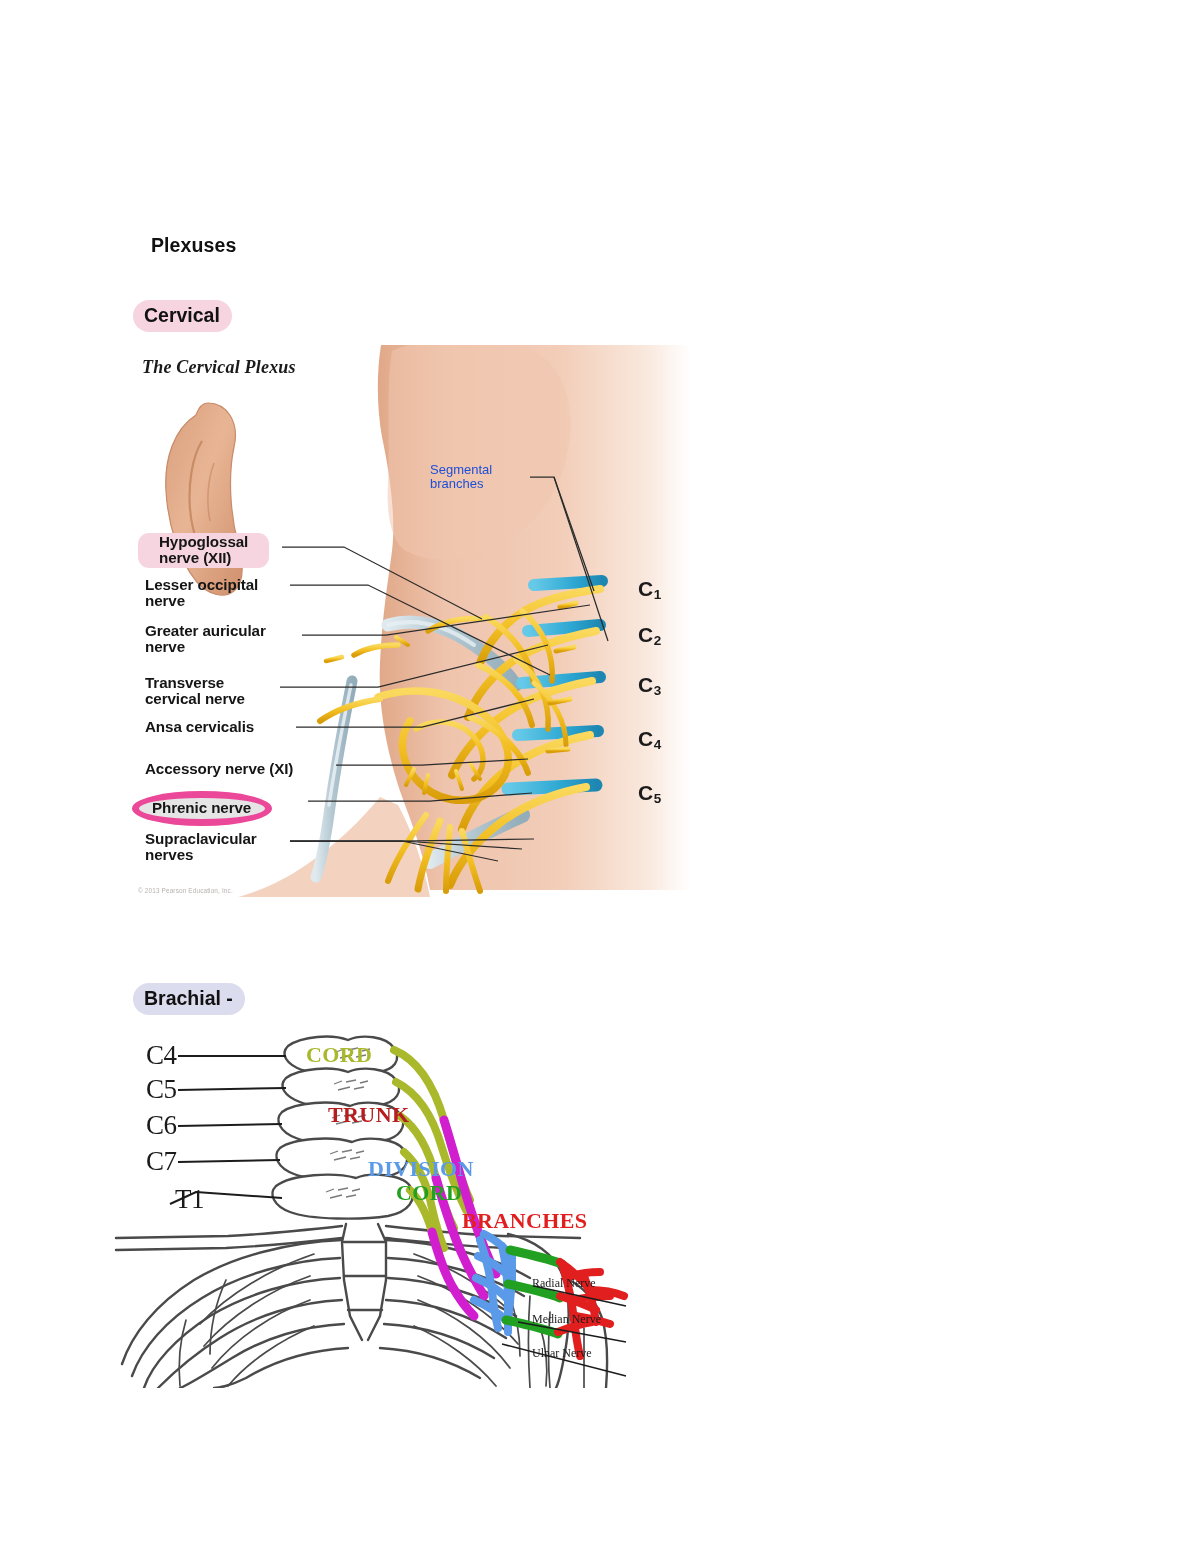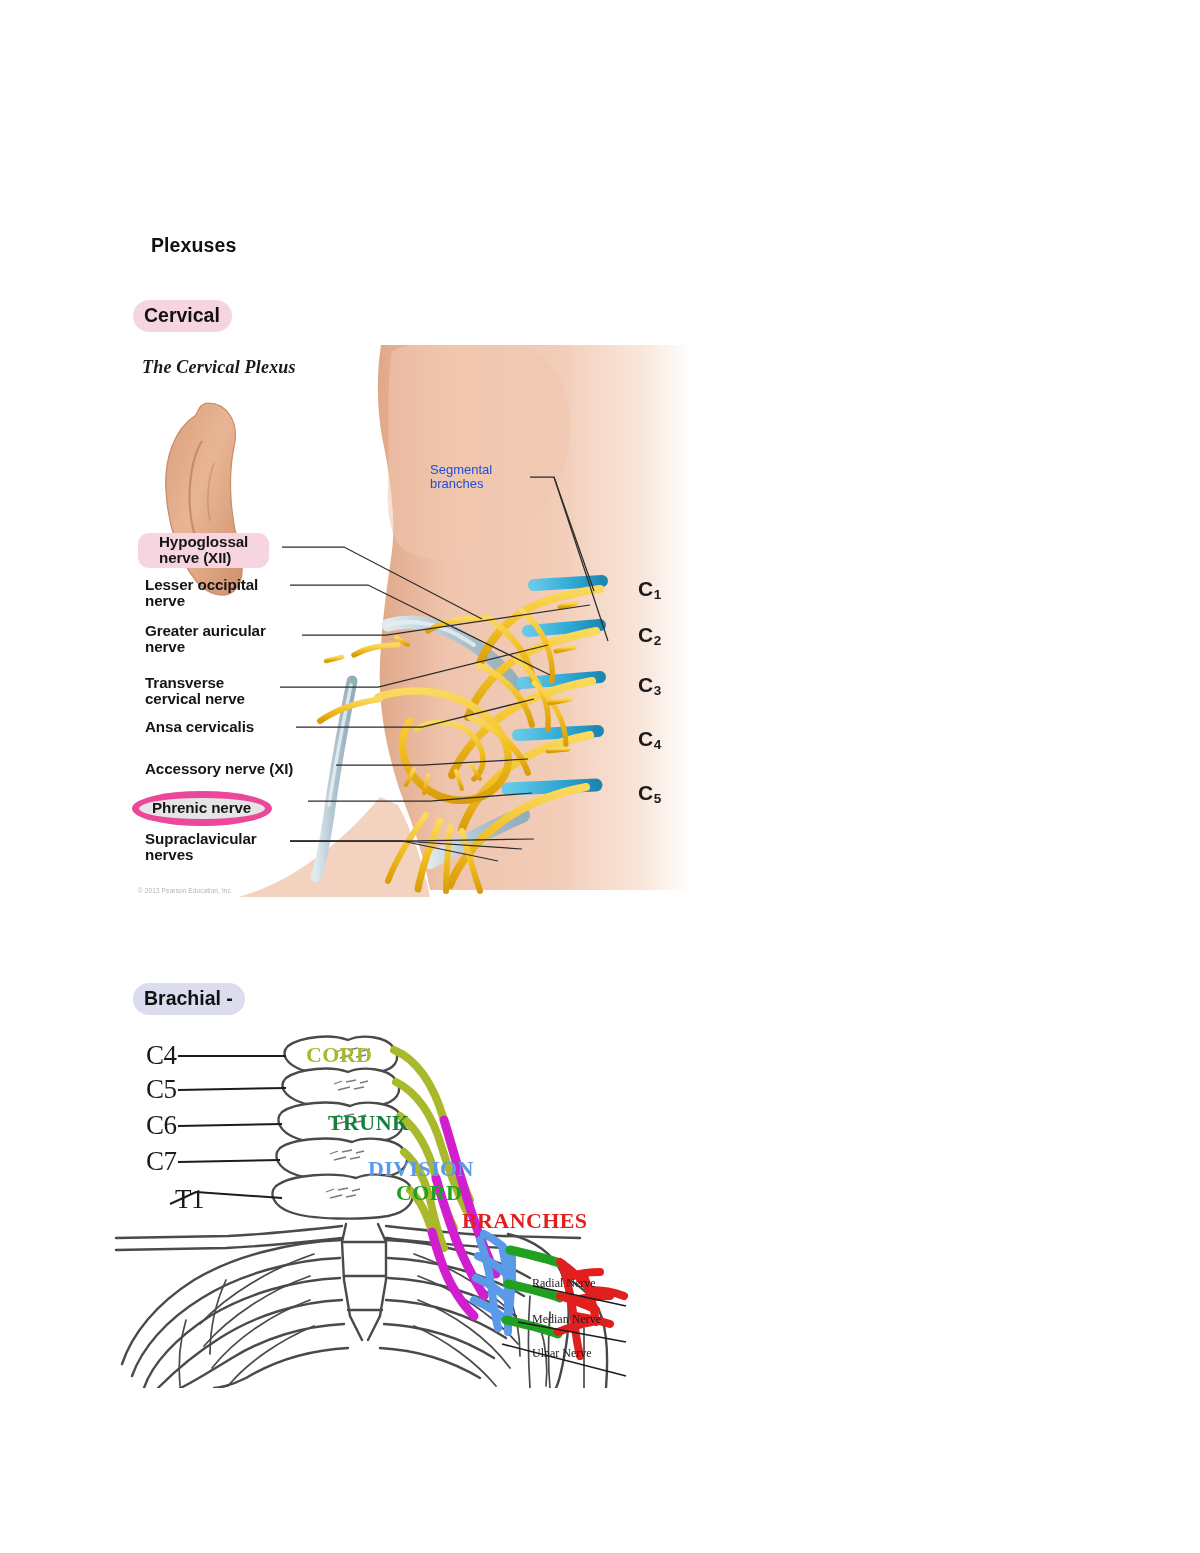--- a/index.html
+++ b/index.html
@@ -394,7 +394,7 @@
     <div class="vlabel" style="left:36px;top:156px;margin-left:29px;">T1</div>
 
     <div class="seglabel" style="left:196px;top:14px;color:#a9b92b;">CORD</div>
-    <div class="seglabel" style="left:218px;top:74px;color:#15803d;margin-top:8px;">TRUNK</div>
+    <div class="seglabel" style="left:218px;top:74px;color:#b91c1c;">TRUNK</div>
     <div class="seglabel" style="left:258px;top:128px;color:#5a9ae8;">DIVISION</div>
     <div class="seglabel" style="left:286px;top:152px;color:#21a021;">CORD</div>
     <div class="seglabel" style="left:352px;top:180px;color:#e21f1f;">BRANCHES</div>

